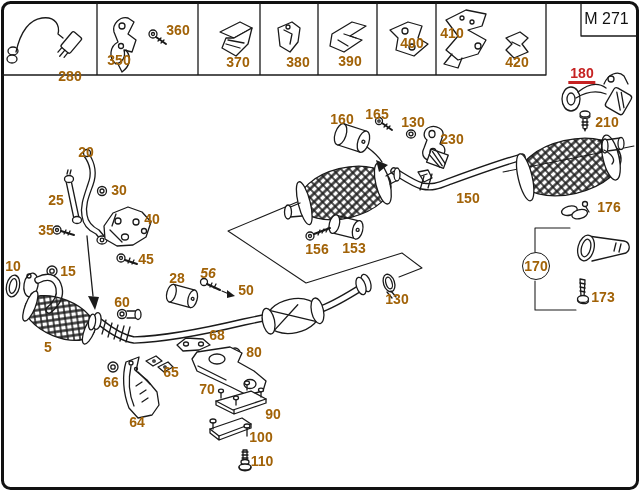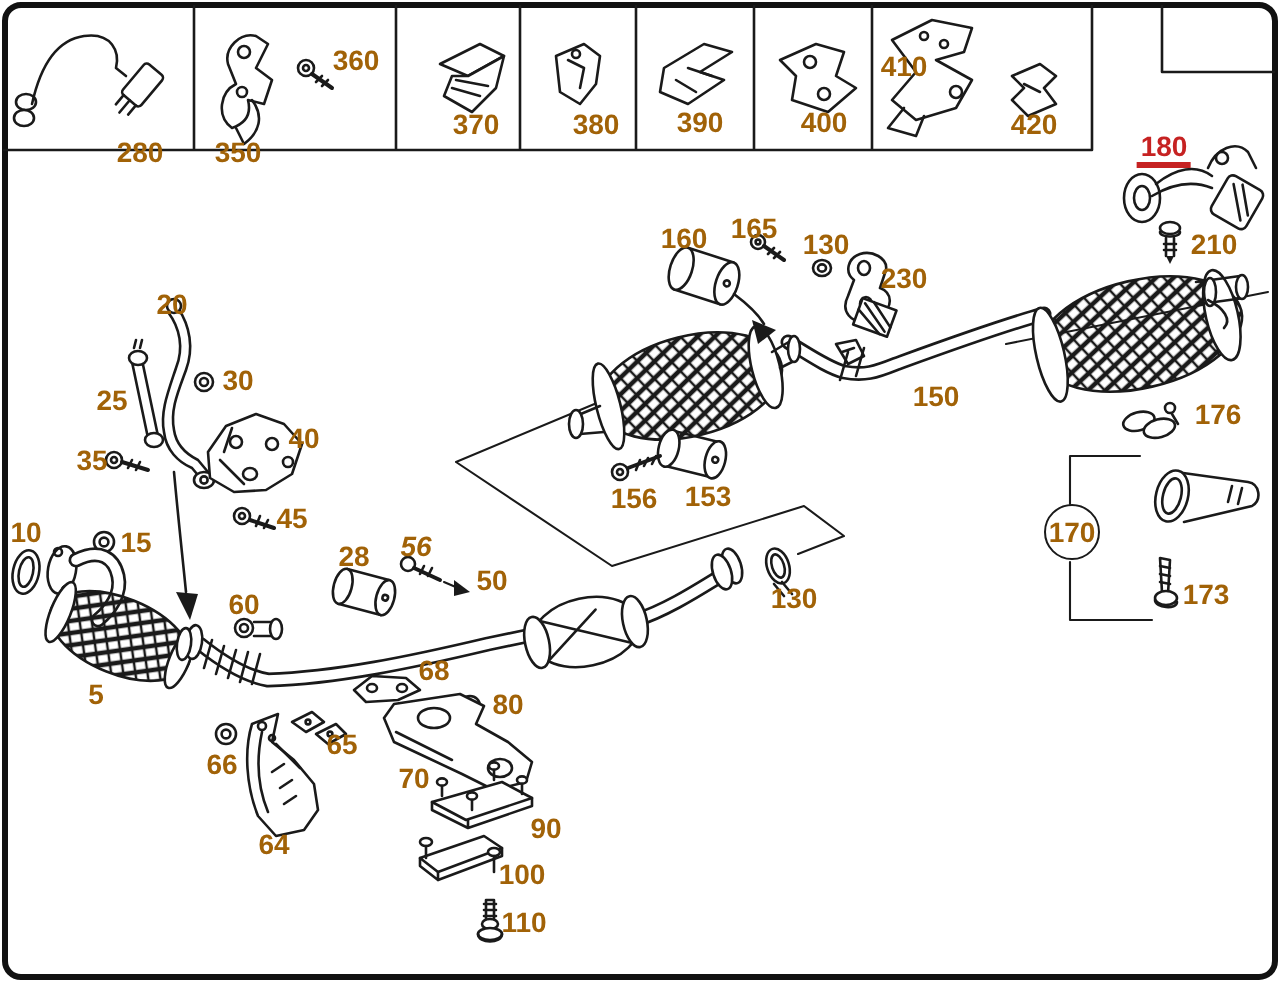--- a/index.html
+++ b/index.html
@@ -397,6 +397,7 @@
     </g>
   </svg>
 
+  <div class="model-box">M 271</div>
 
   <div>
       <span class="callout" style="left: 70px; top: 76px;">280</span>

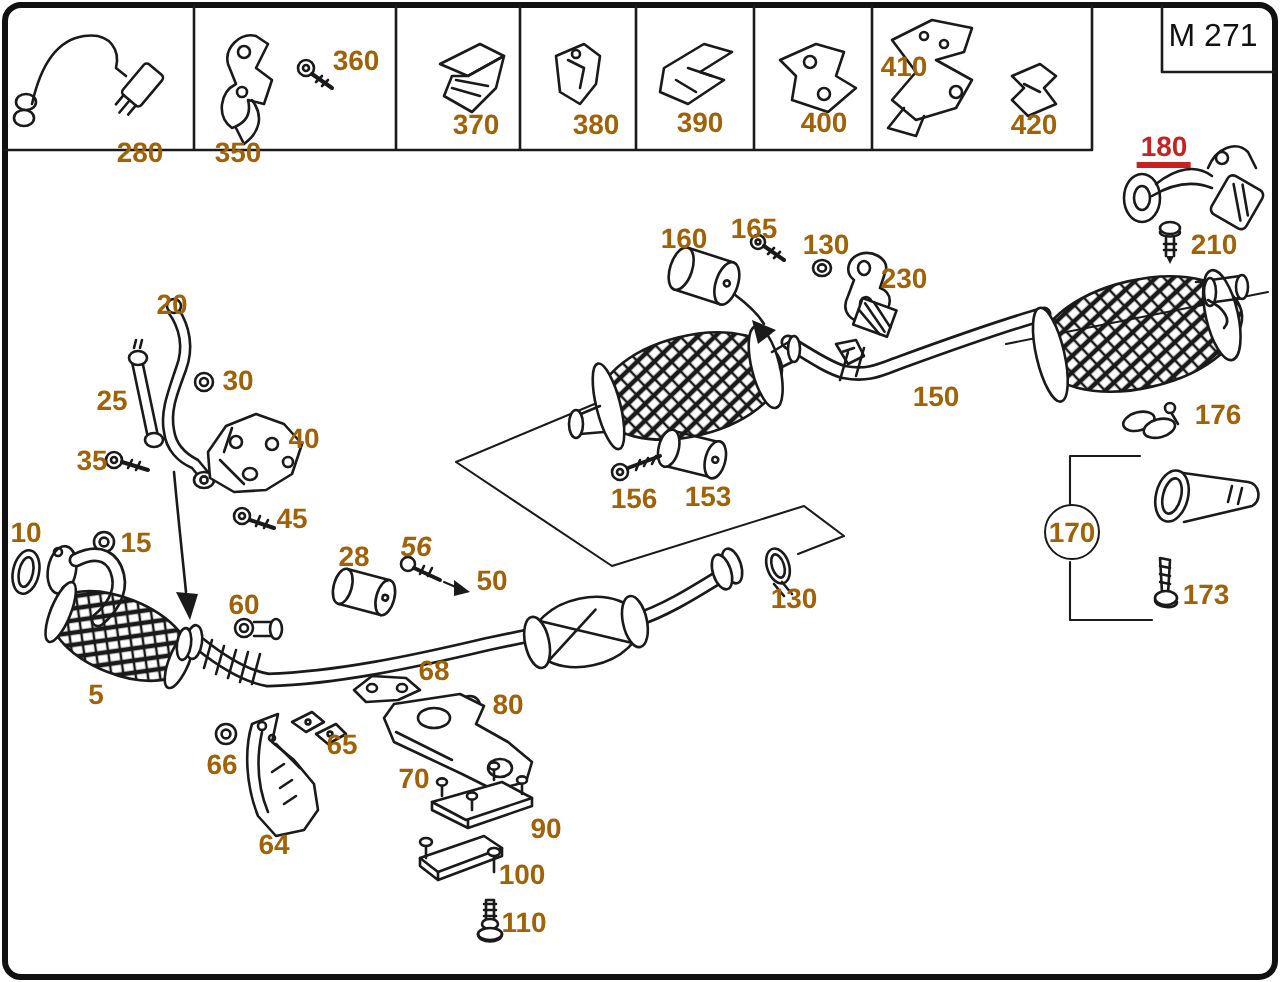--- a/index.html
+++ b/index.html
@@ -406,7 +406,7 @@
       <span class="callout" style="left: 238px; top: 62px;">370</span>
       <span class="callout" style="left: 298px; top: 62px;">380</span>
       <span class="callout" style="left: 350px; top: 61px;">390</span>
-      <span class="callout" style="left: 412px; top: 61px; text-align: right;">400</span>
+      <span class="callout" style="left: 412px; top: 43px; text-align: right;">400</span>
       <span class="callout" style="left: 452px; top: 33px;">410</span>
       <span class="callout" style="left: 517px; top: 62px;">420</span>
       <span class="callout highlighted" style="left: 582px; top: 73px;">180</span>

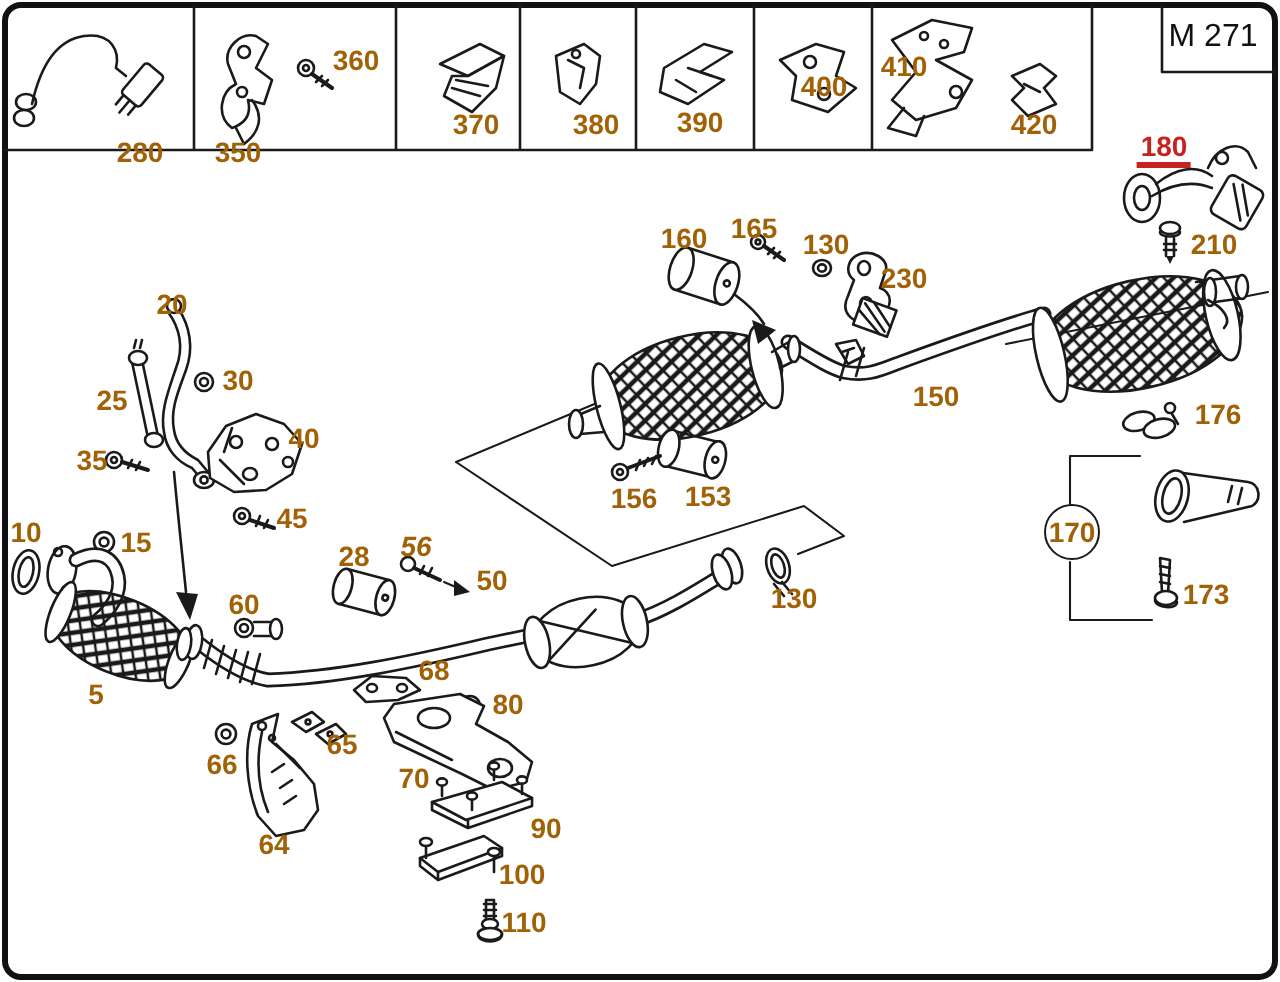--- a/index.html
+++ b/index.html
@@ -401,7 +401,7 @@
 
   <div>
       <span class="callout" style="left: 70px; top: 76px;">280</span>
-      <span class="callout" style="left: 119px; top: 60px; margin-top: 16px;">350</span>
+      <span class="callout" style="left: 119px; top: 60px;">350</span>
       <span class="callout" style="left: 178px; top: 30px;">360</span>
       <span class="callout" style="left: 238px; top: 62px;">370</span>
       <span class="callout" style="left: 298px; top: 62px;">380</span>

